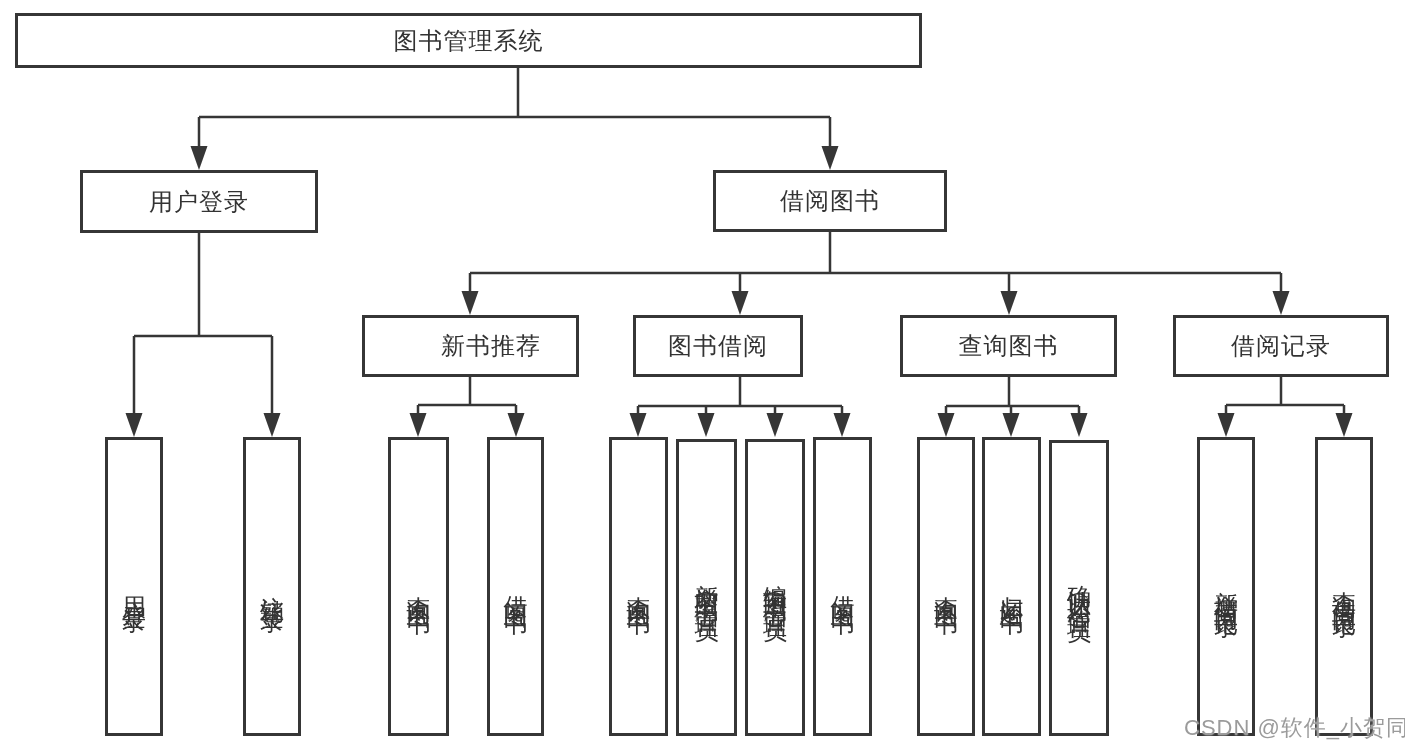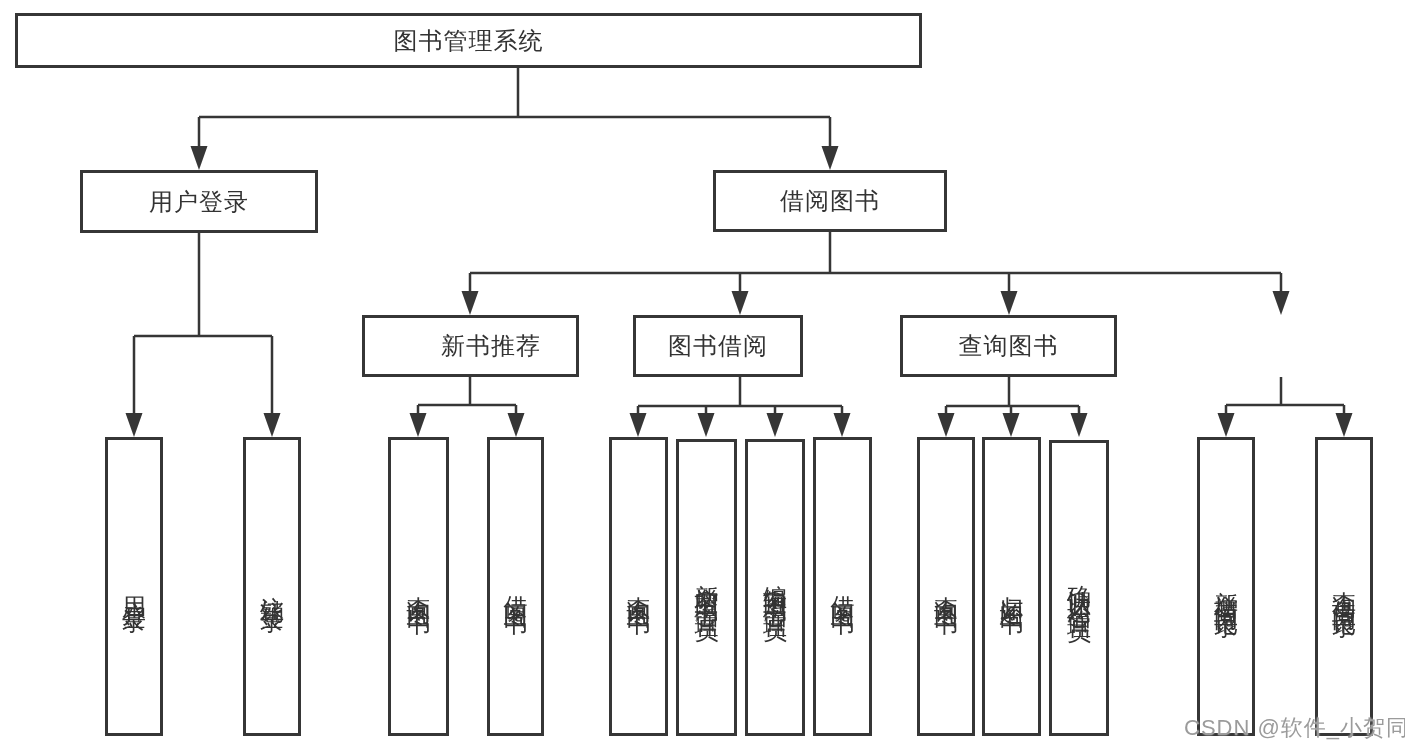--- a/index.html
+++ b/index.html
@@ -100,6 +100,7 @@
   <div class="box h-box" style="left:362px; top:315px; width:217px; height:62px;padding-left:41px;">新书推荐</div>
   <div class="box h-box" style="left:633px; top:315px; width:170px; height:62px;">图书借阅</div>
   <div class="box h-box" style="left:900px; top:315px; width:217px; height:62px;">查询图书</div>
+  <div class="box h-box" style="left:1173px; top:315px; width:216px; height:62px;">借阅记录</div>
 
   <div class="box v-box" style="left:105px; top:437px; width:58px; height:299px;">用户登录</div>
   <div class="box v-box" style="left:243px; top:437px; width:58px; height:299px;">注销登录</div>

